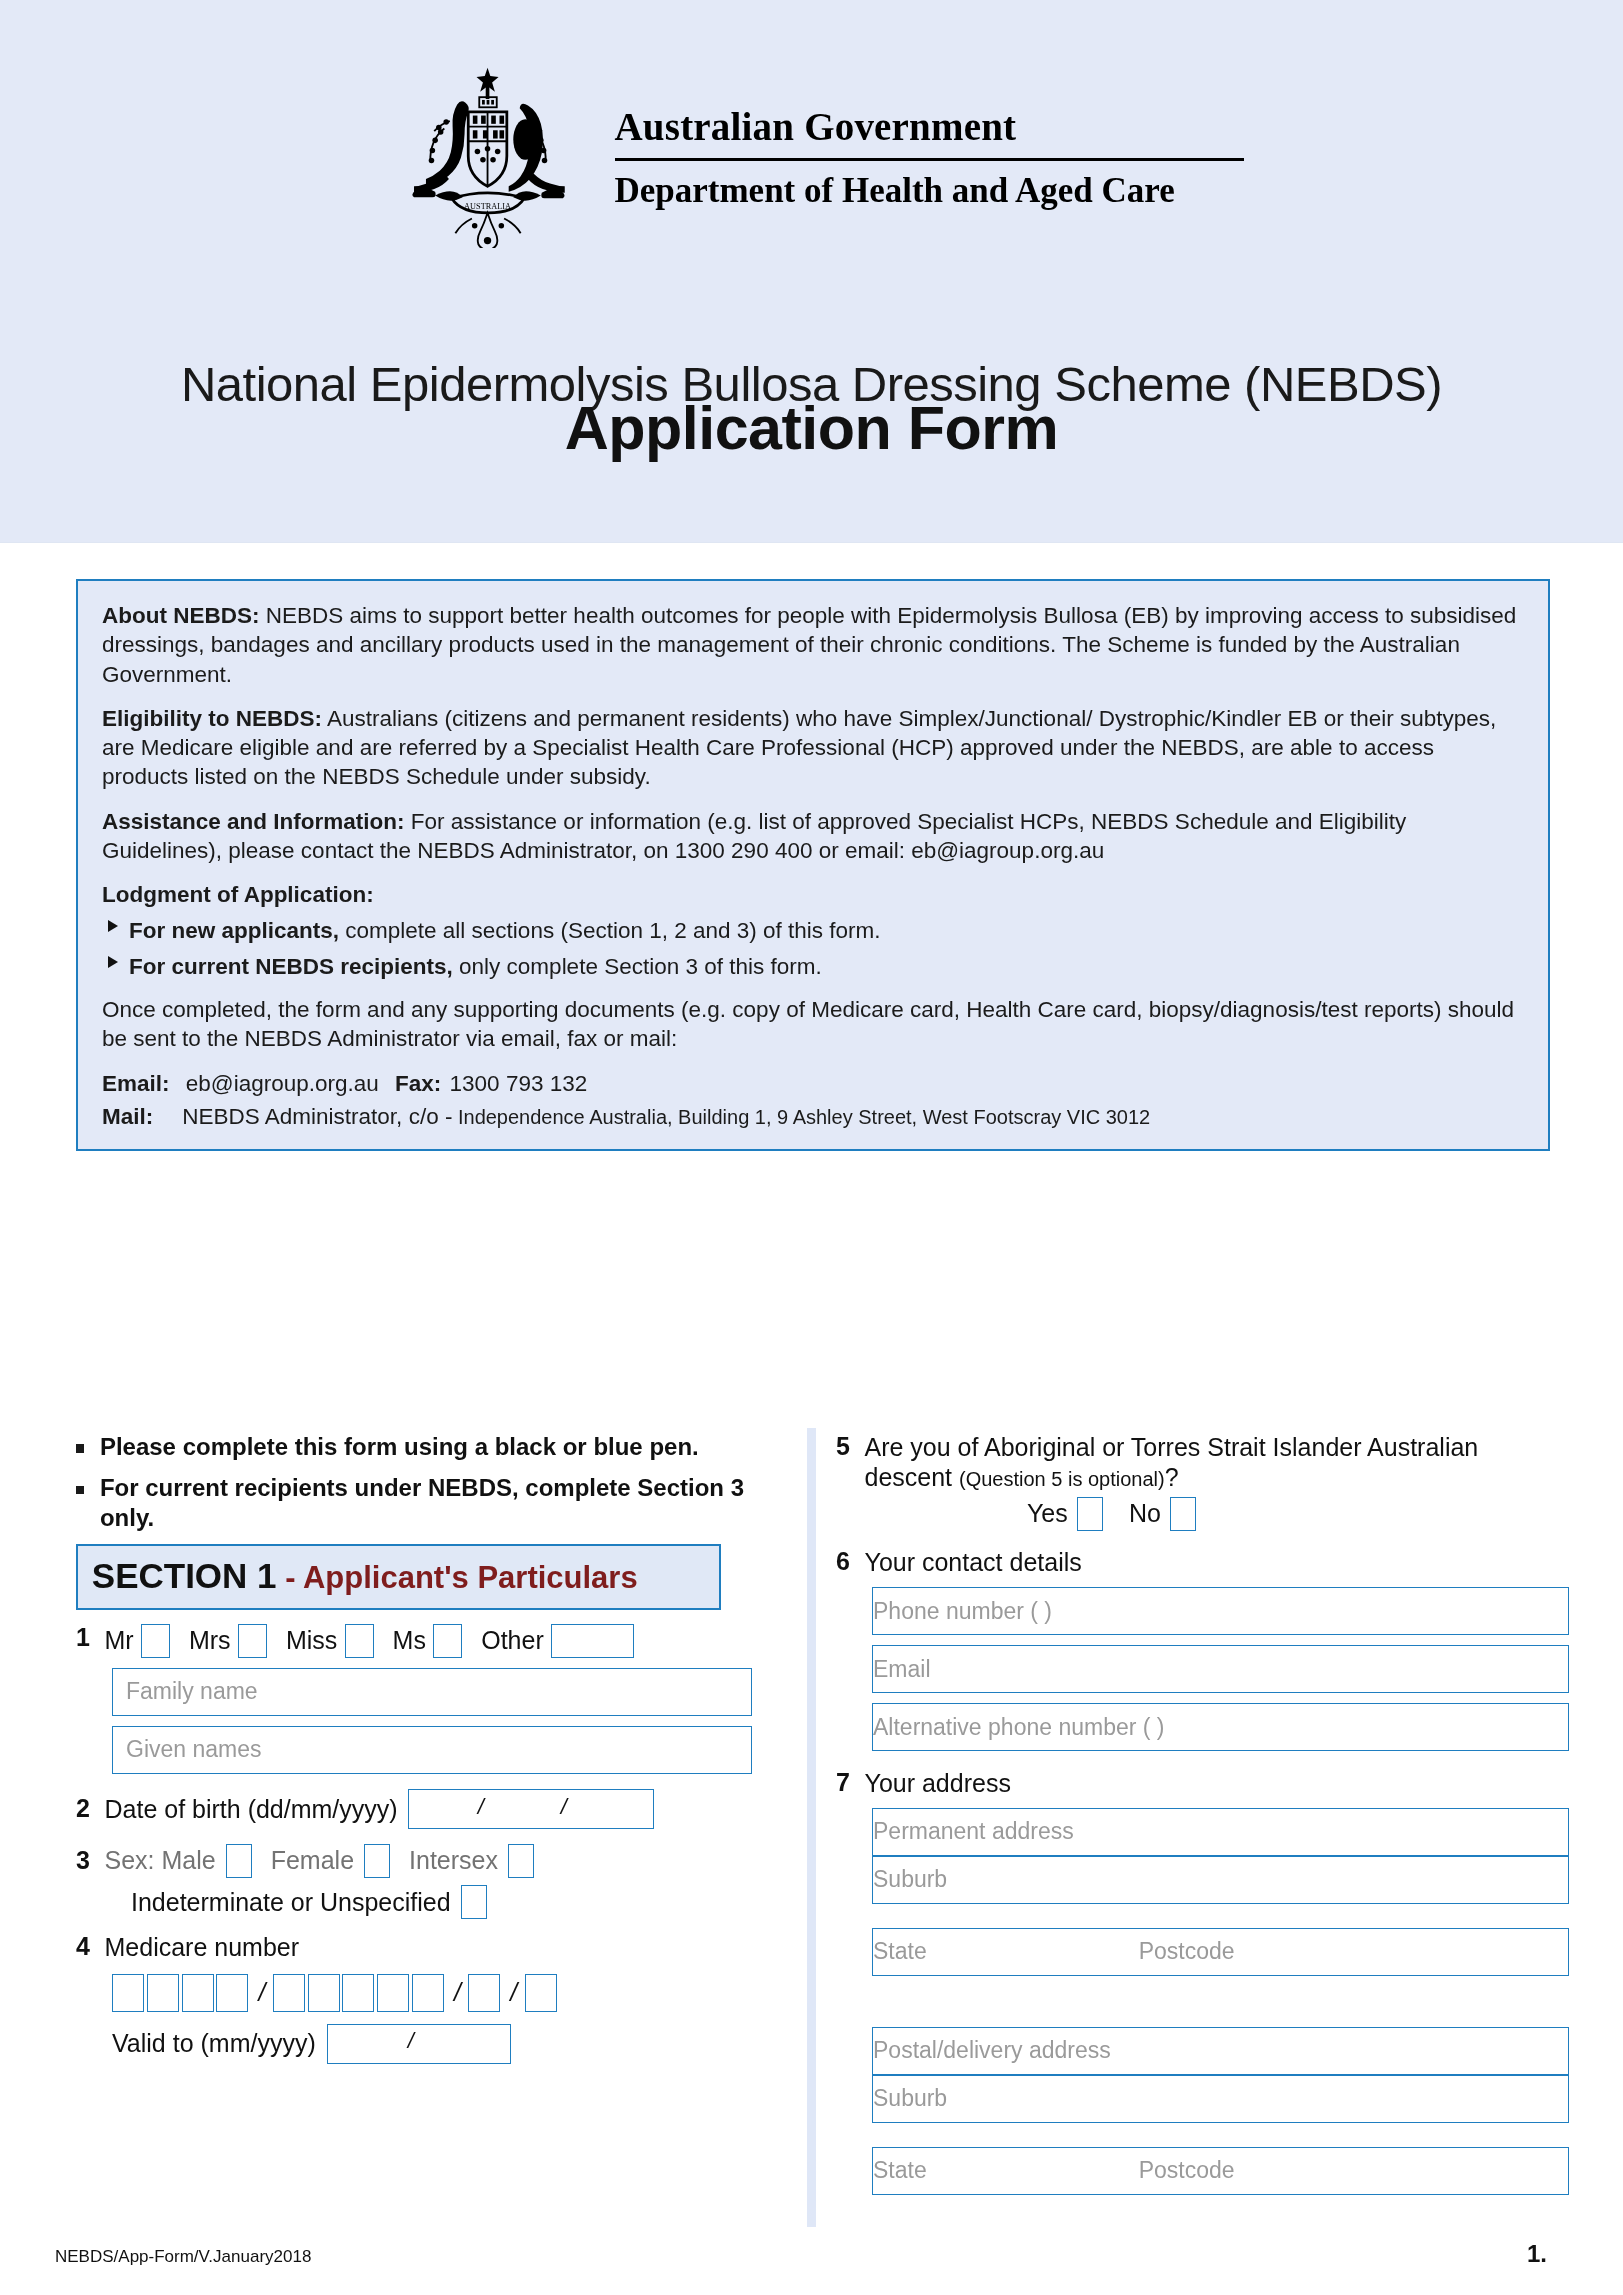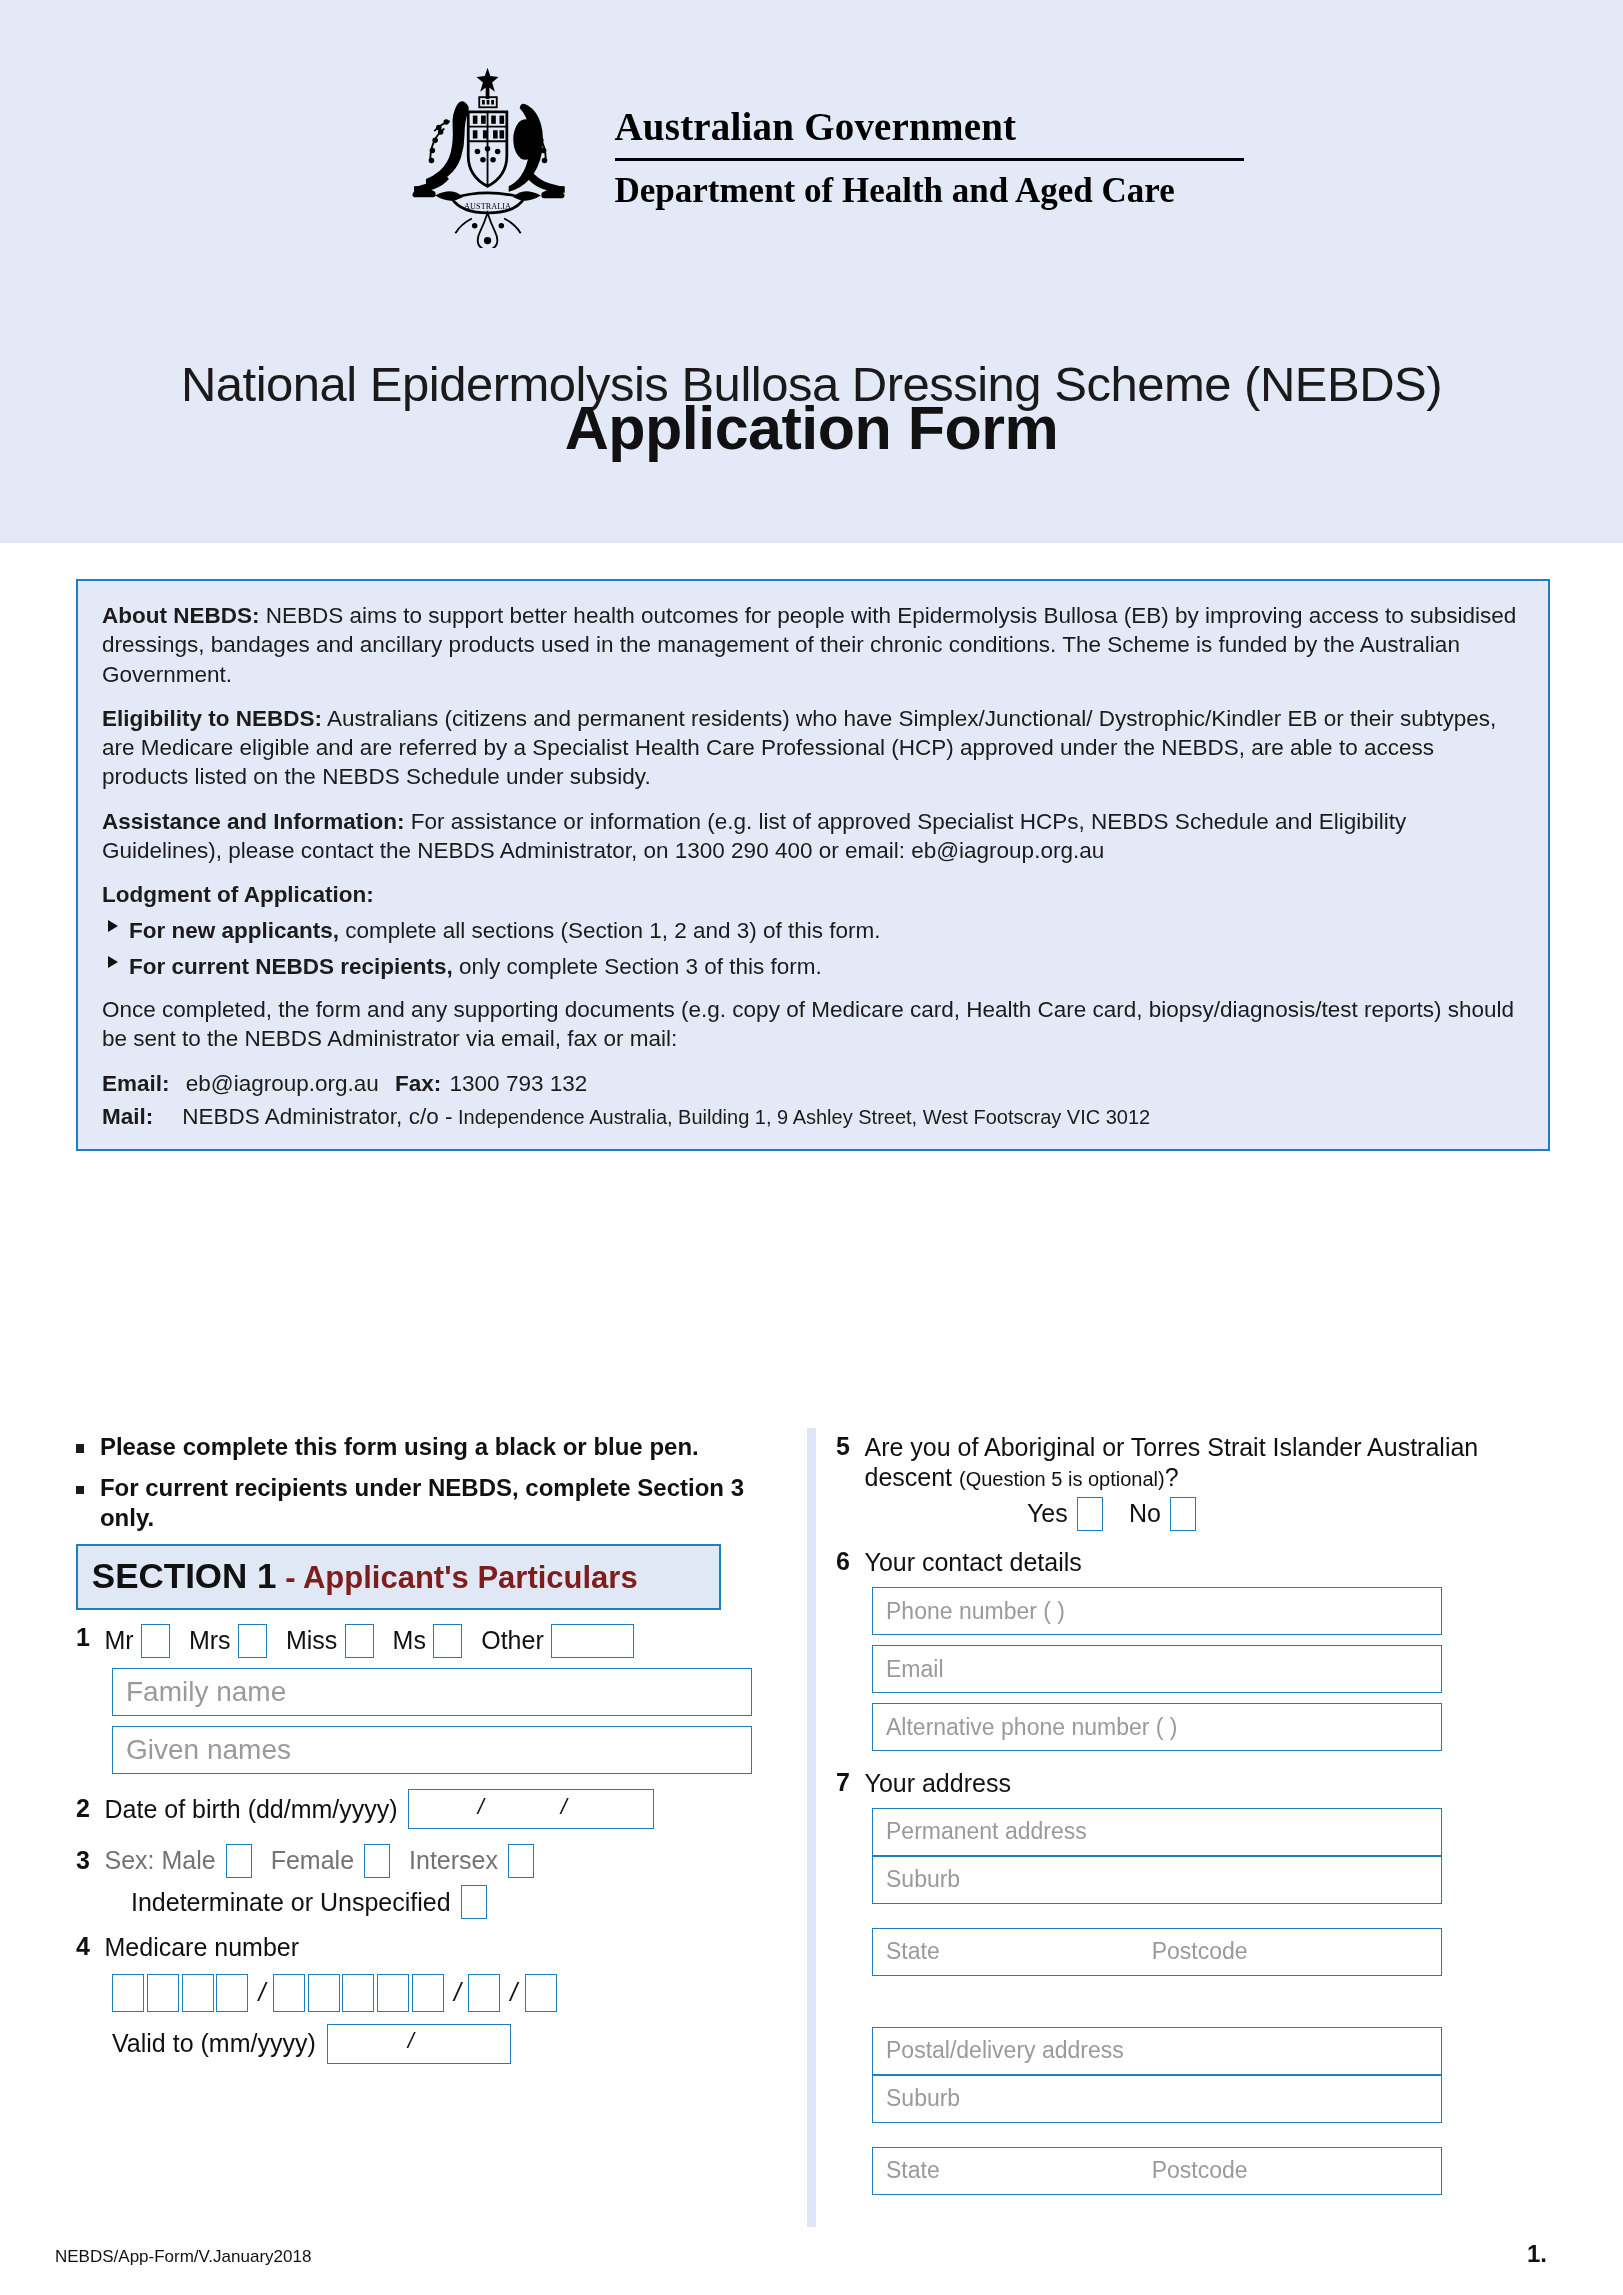--- a/index.html
+++ b/index.html
@@ -251,10 +251,9 @@
     background: #fff;
     height: 48px;
     display: flex; align-items: center;
-    padding-left: 13px;
     font-size: 23px; color: #9a9a9a;
     margin-left: 36px;
-    width: 570px;
+    width: 697px;
   }
   .rfield.first { margin-top: 10px; }
   .rfield.gap { margin-top: 10px; }

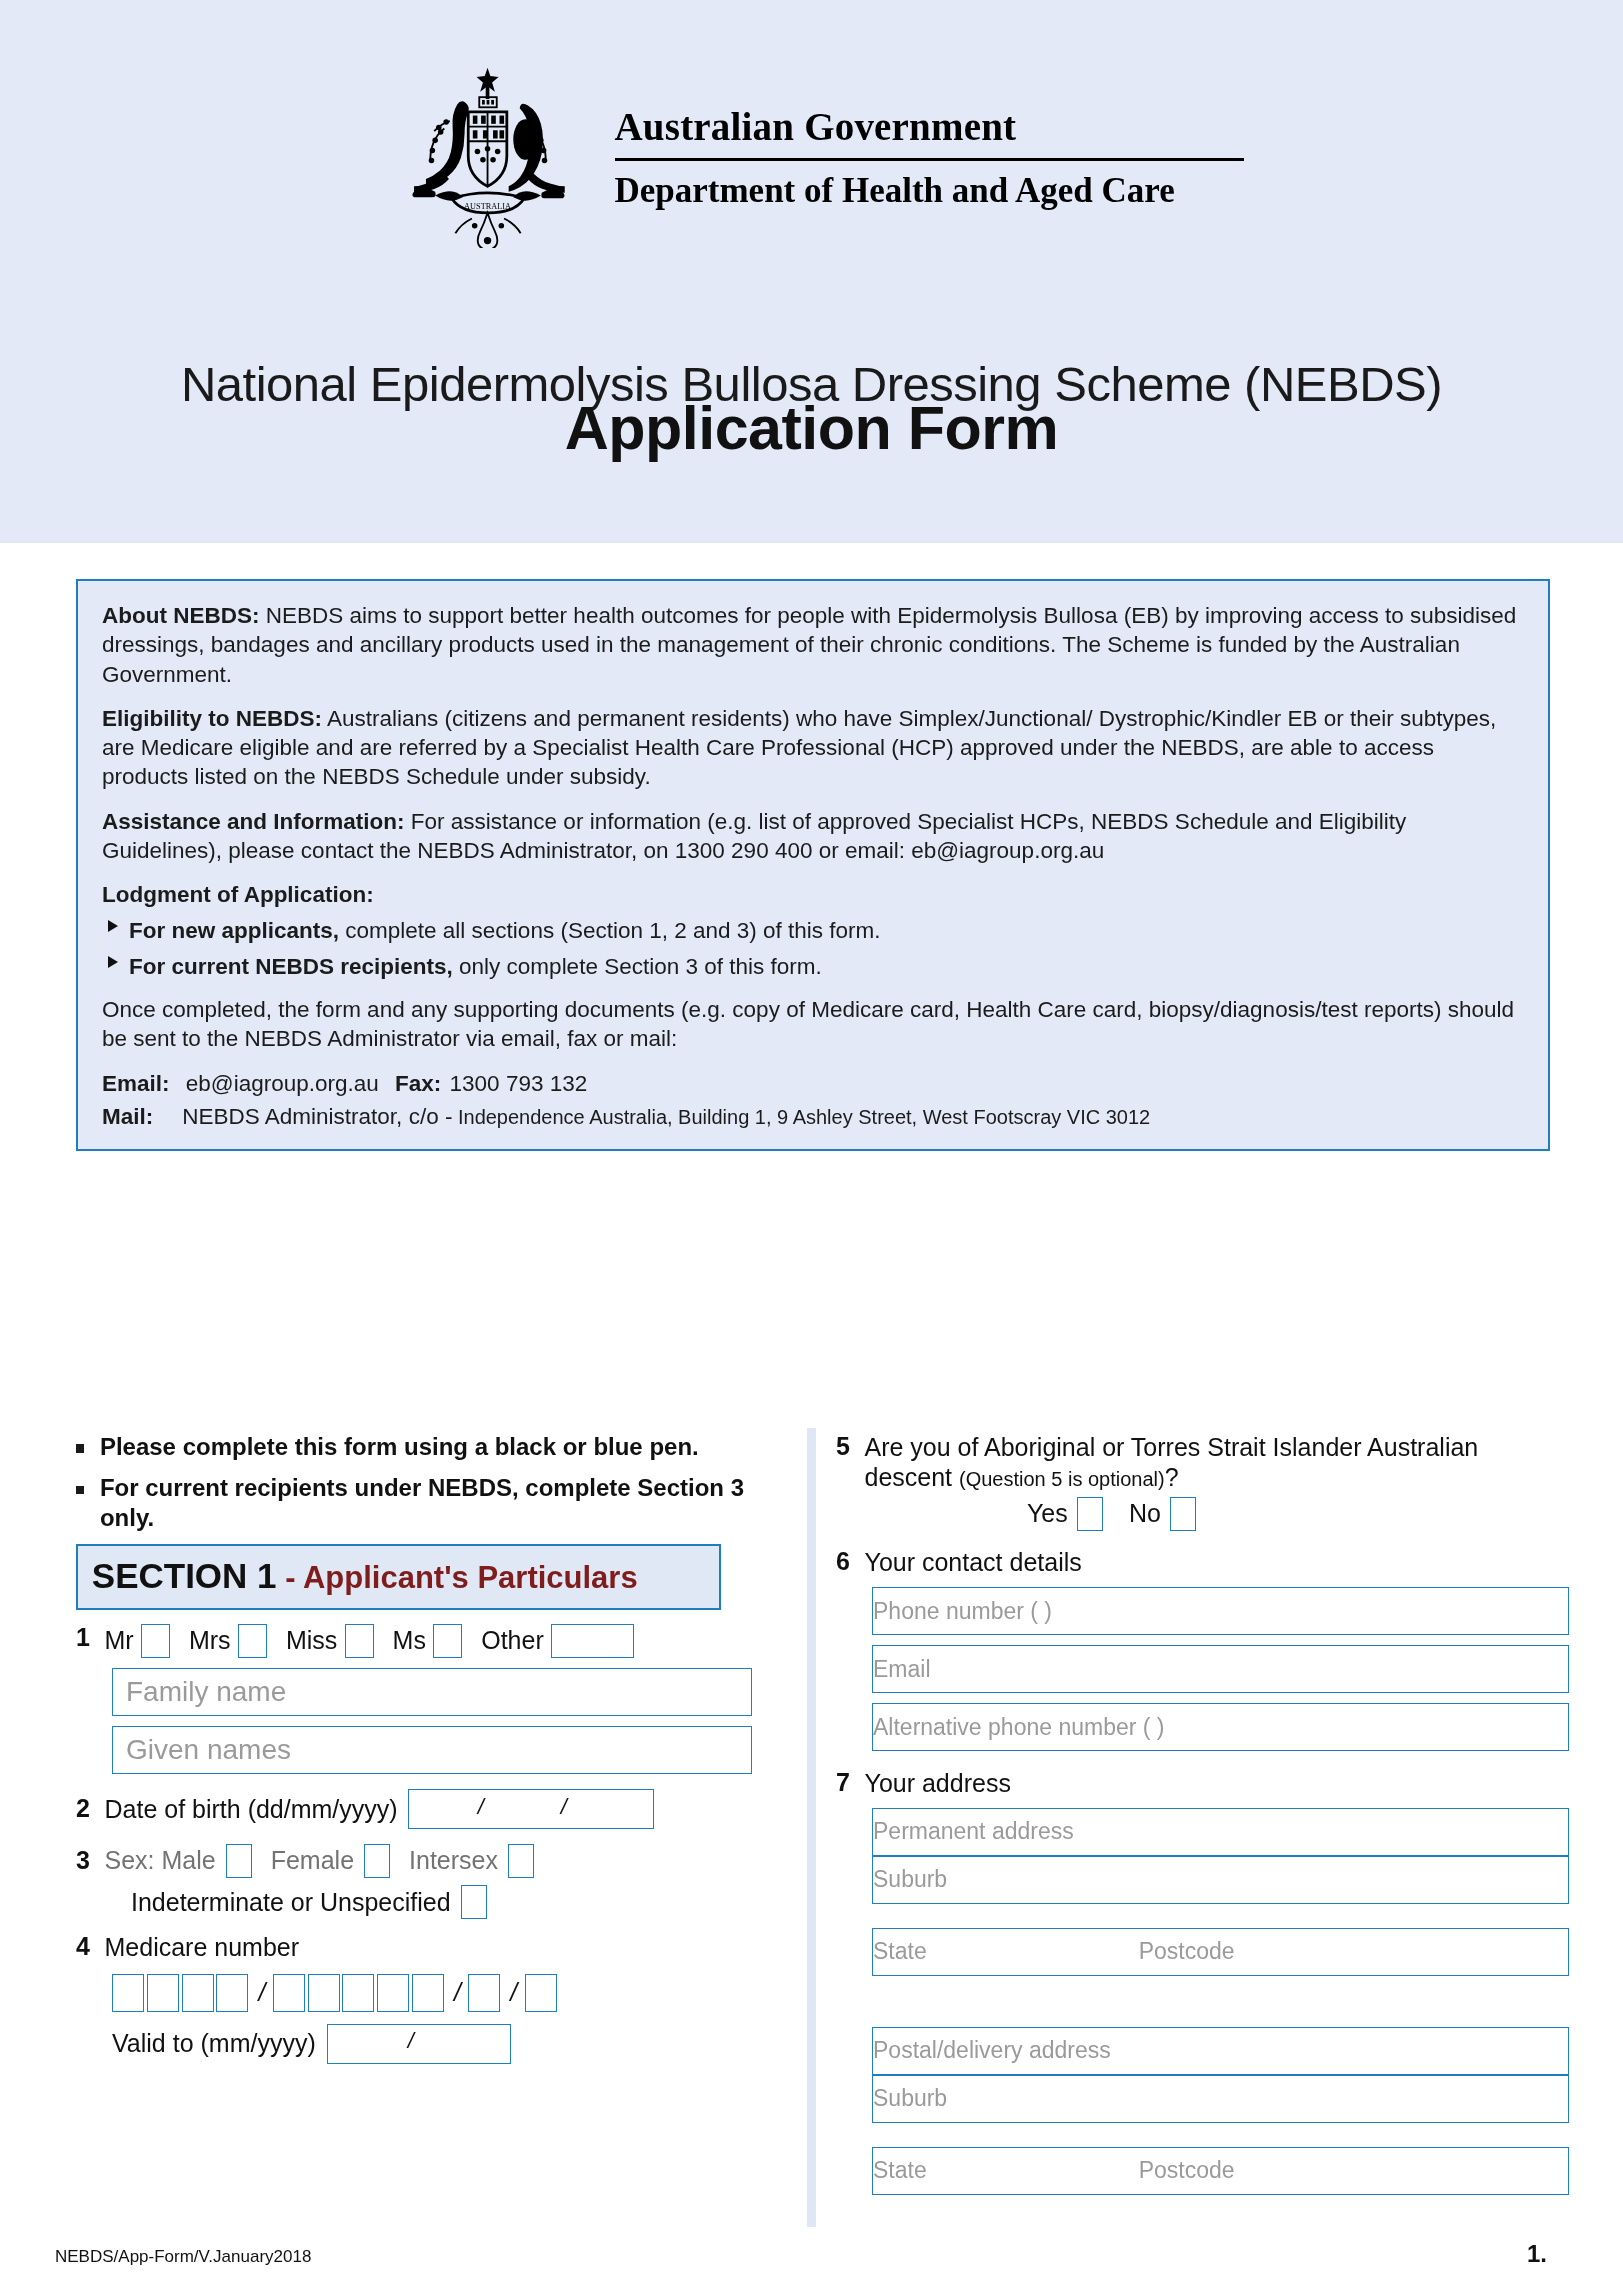--- a/index.html
+++ b/index.html
@@ -173,7 +173,7 @@
     height: 48px;
     display: flex; align-items: center;
     padding-left: 13px;
-    font-size: 28px;
+    font-size: 23px;
     color: #9a9a9a;
     margin-top: 10px;
   }

